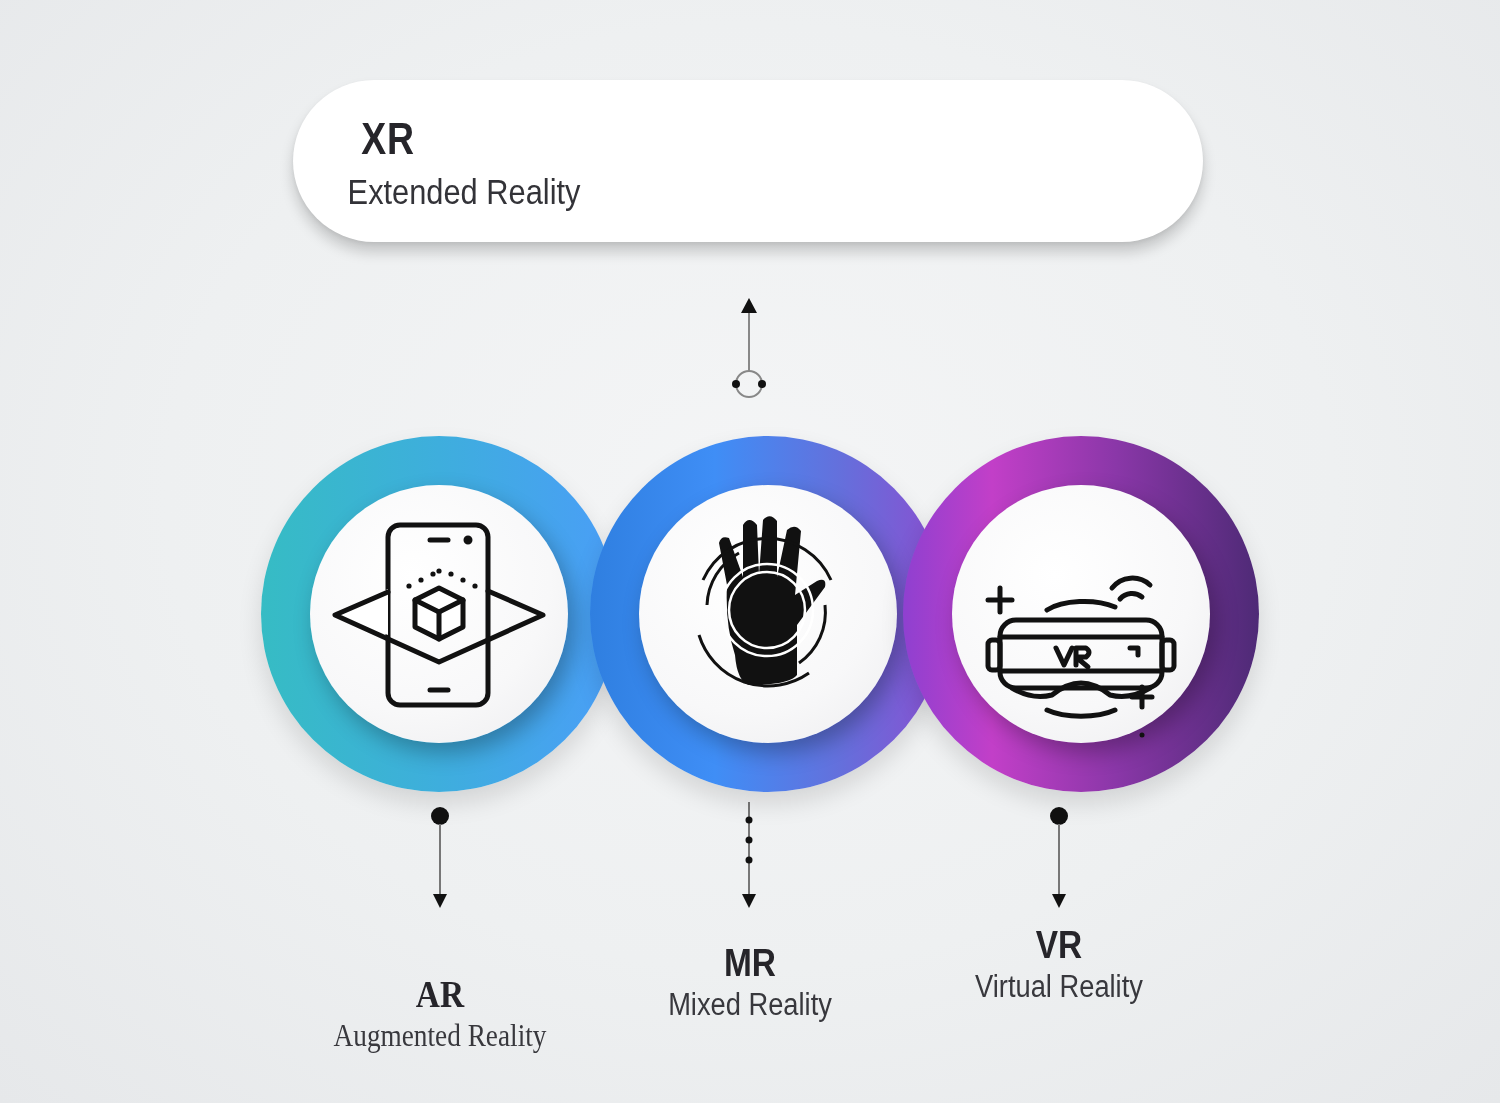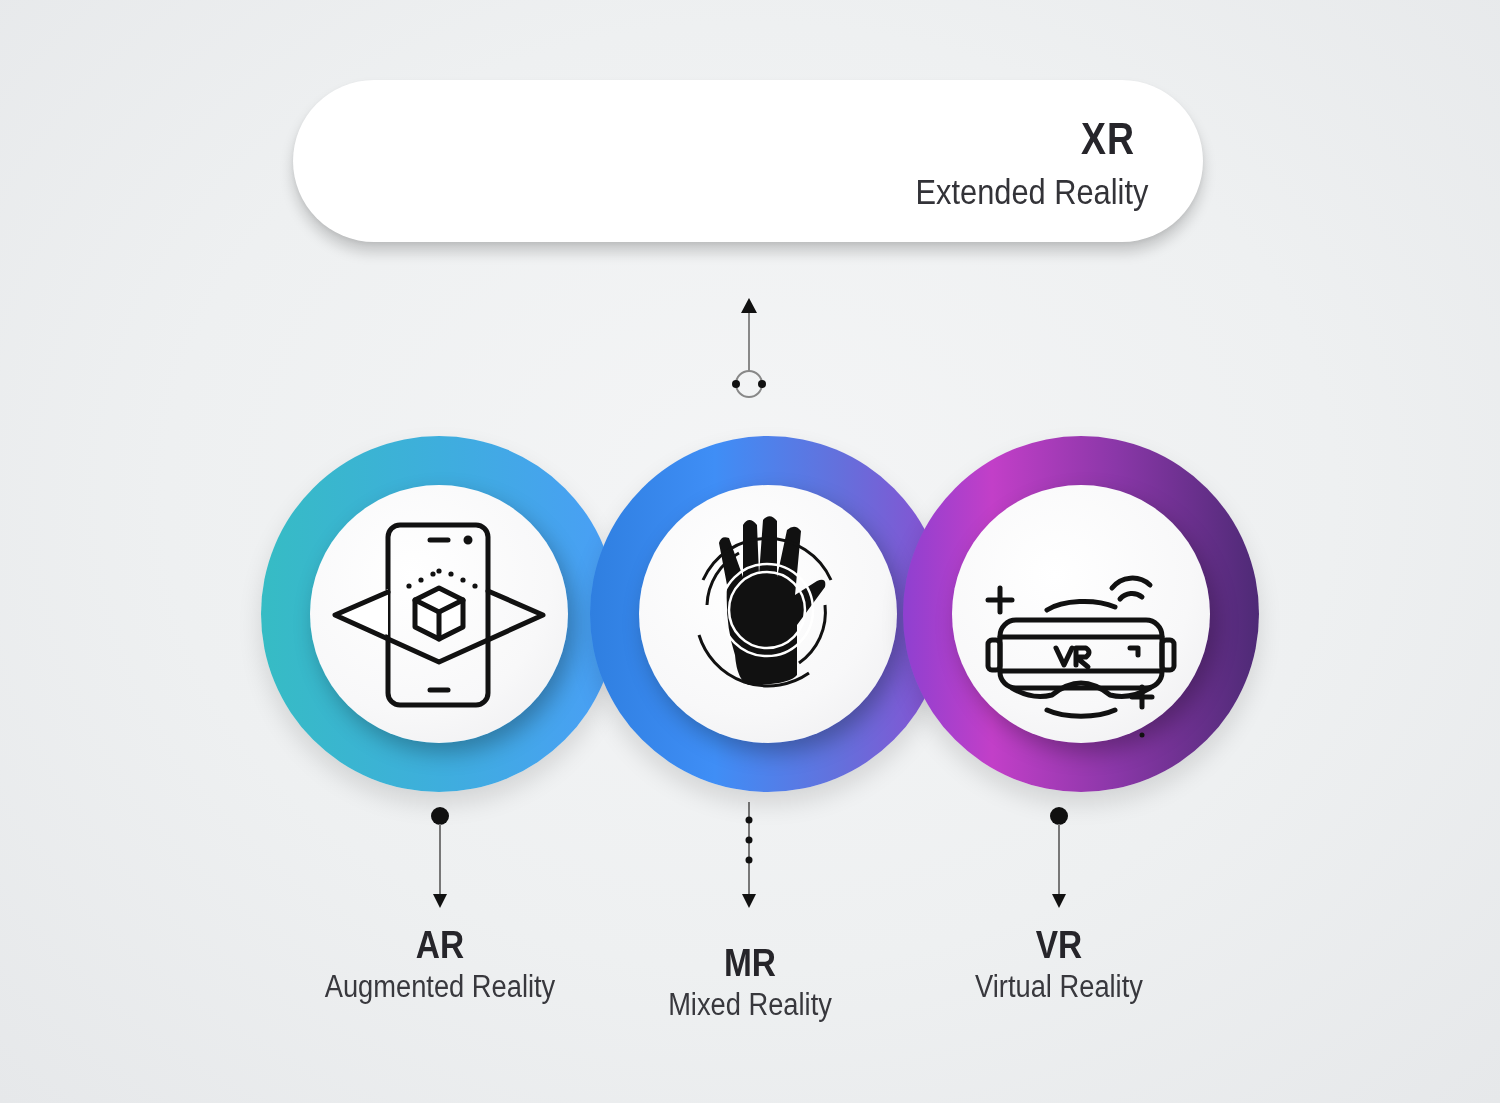--- a/index.html
+++ b/index.html
@@ -12,7 +12,7 @@
     position:absolute;left:293px;top:80px;width:910px;height:162px;
     border-radius:81px;background:#ffffff;
     box-shadow: 0 10px 14px rgba(0,0,0,0.18), 0 2px 4px rgba(0,0,0,0.06);
-    text-align:right;
+    text-align:left;
   }
   .pill .abbr{
     position:absolute;left:0;right:0;top:34px;

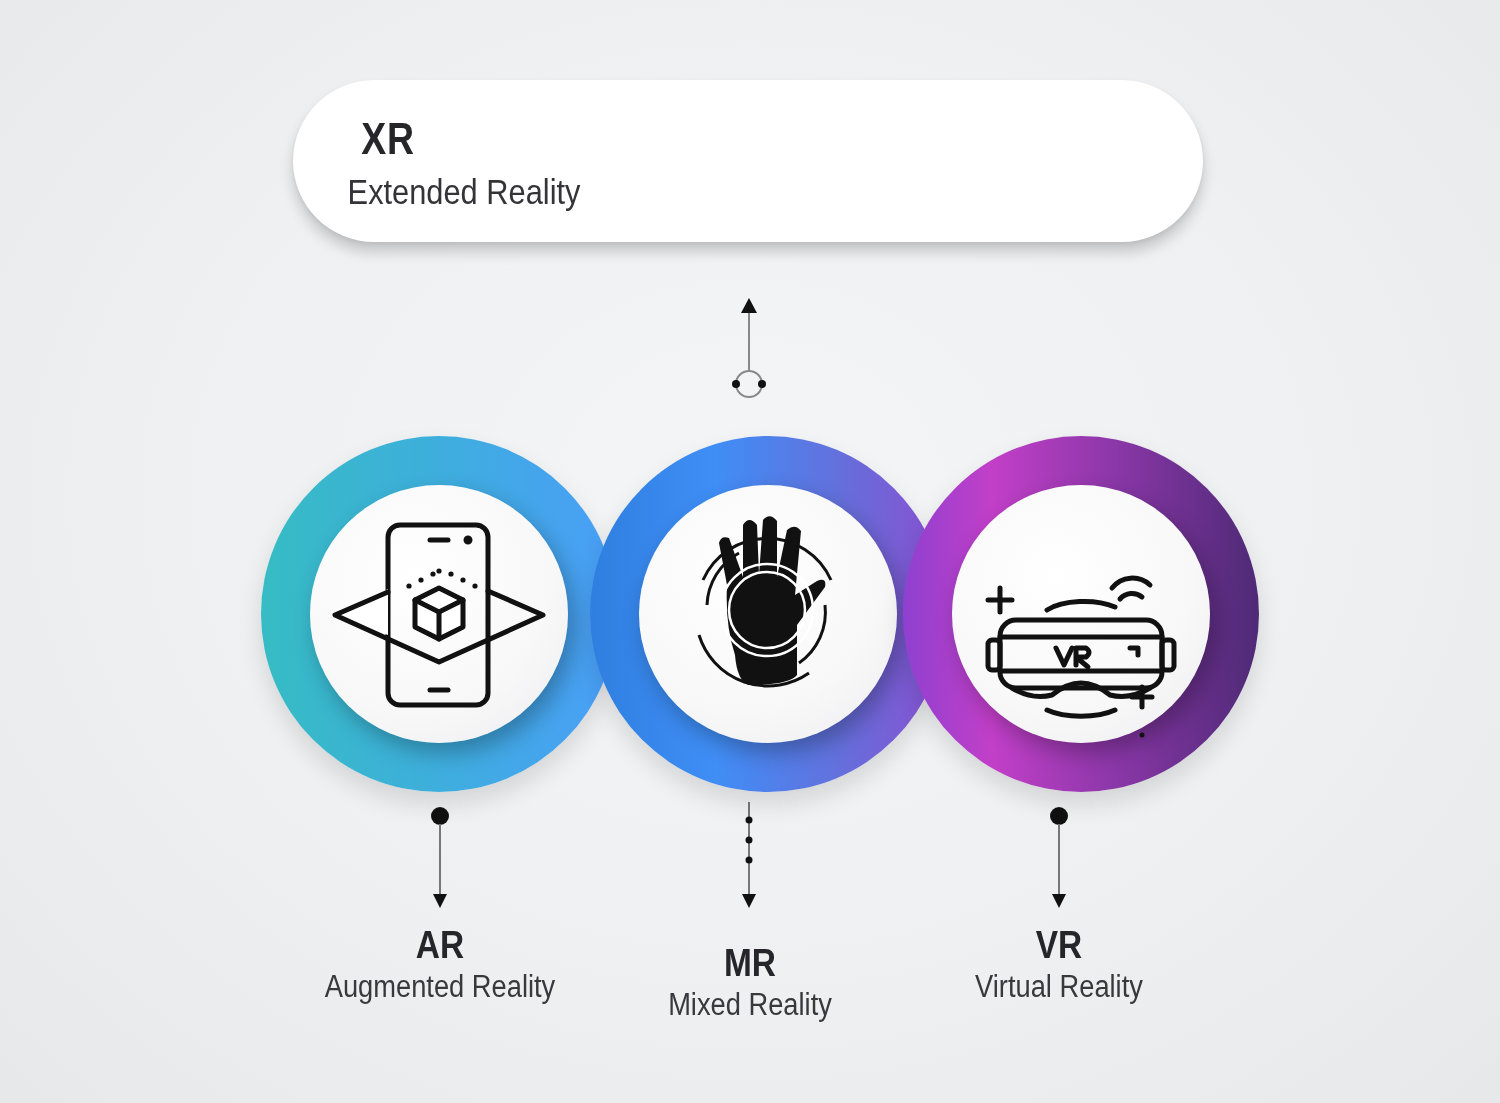--- a/index.html
+++ b/index.html
@@ -144,7 +144,7 @@
   <polygon points="8,92 22,92 15,106" fill="#111"></polygon>
 </svg>
 
-<div class="label" style="left:280px;top:924px;">
+<div class="label" style="left:280px;top:972px;font-family:Liberation Serif, serif;">
   <div class="abbr">AR</div>
   <div class="full">Augmented Reality</div>
 </div>

